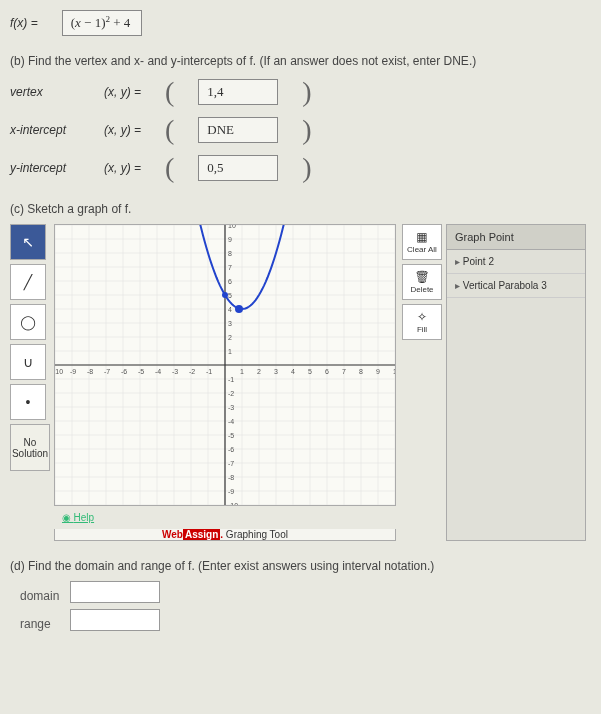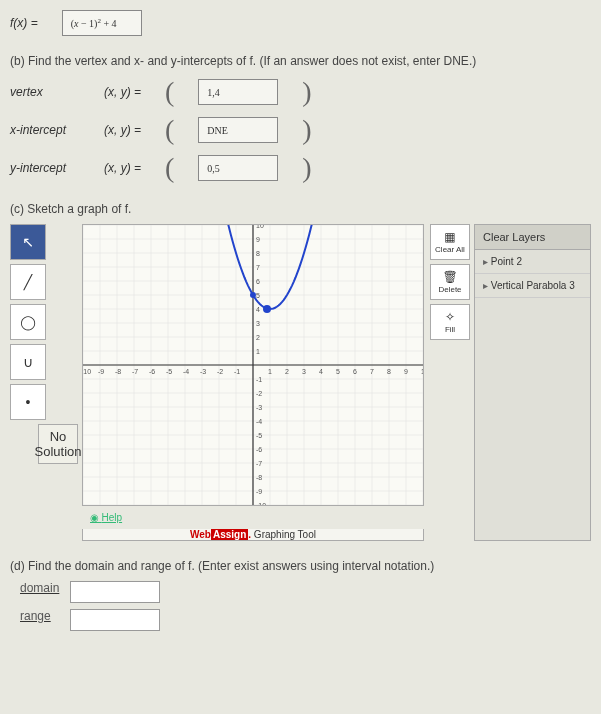--- a/index.html
+++ b/index.html
@@ -8,7 +8,7 @@
 .prompt { margin-bottom: 8px; color: #444; }
 .eq-line { display: flex; align-items: center; gap: 24px; margin-bottom: 6px; }
 .eq-left { font-style: italic; min-width: 70px; }
-.input-box { border: 1px solid #888; padding: 4px 8px; background: #f5f5f0; font-family: serif; font-size: 10px; min-width: 80px; height: 26px; display: inline-flex; align-items: center; }
+.input-box { border: 1px solid #888; padding: 4px 8px; background: #f5f5f0; font-family: serif; font-size: 13px; min-width: 80px; height: 26px; display: inline-flex; align-items: center; }
 .input-box.ans { border: 1px solid #888; }
 .paren { font-size: 28px; color: #666; font-family: serif; }
 .sup { font-size: 0.7em; vertical-align: super; }

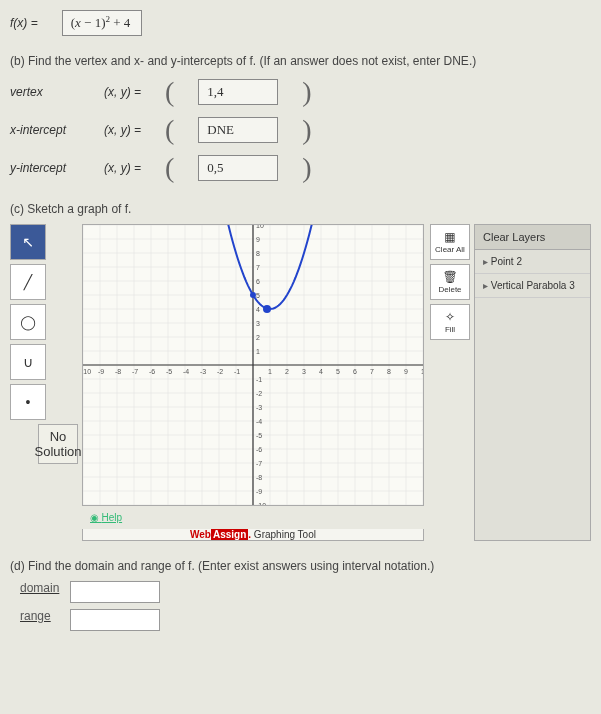--- a/index.html
+++ b/index.html
@@ -221,7 +221,7 @@
     </div>
 
     <div class="layers-panel">
-      <div class="layers-header">Clear Layers</div>
+      <div class="layers-header">Graph Point</div>
       <div class="layer-item">Point 2</div>
       <div class="layer-item">Vertical Parabola 3</div>
     </div>

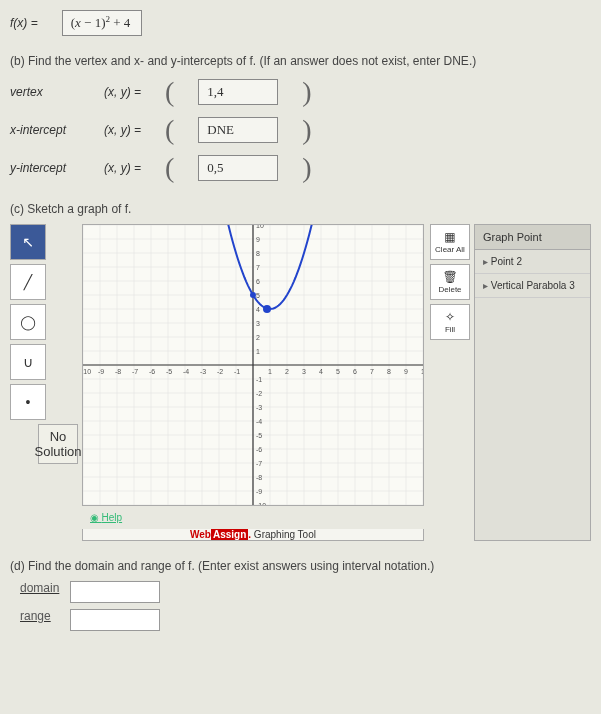--- a/index.html
+++ b/index.html
@@ -16,7 +16,7 @@
 .toolbar { display: flex; flex-direction: column; gap: 4px; }
 .tool-btn { width: 36px; height: 36px; border: 1px solid #aaa; background: #fff; display: flex; align-items: center; justify-content: center; font-size: 14px; cursor: pointer; }
 .tool-btn.active { background: #3b5998; color: #fff; }
-.tool-btn.text { width: 40px; height: 40px; font-size: 13px; text-align: center; background: #f0f0e8; margin-left: 28px; }
+.tool-btn.text { width: 40px; height: 47px; font-size: 10px; text-align: center; background: #f0f0e8; }
 .graph-container { position: relative; background: #fff; border: 1px solid #aaa; }
 .graph-svg { display: block; }
 .side-tools { display: flex; flex-direction: column; gap: 4px; padding-left: 2px; }

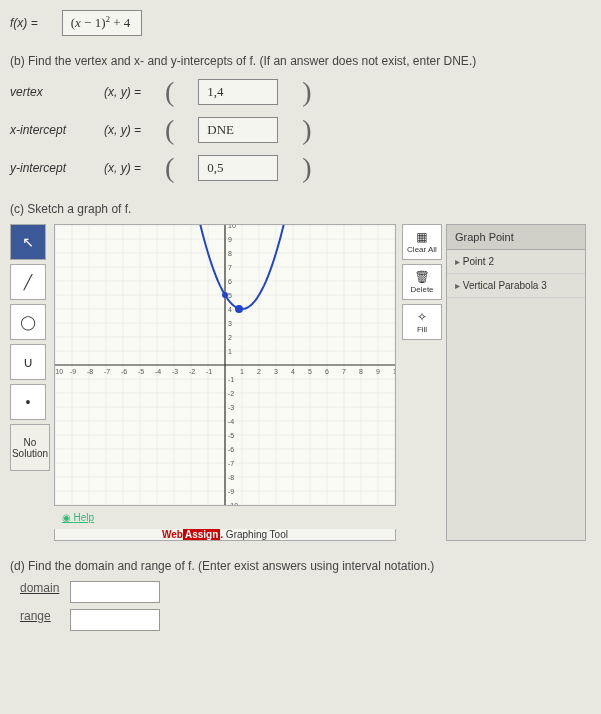--- a/index.html
+++ b/index.html
@@ -30,7 +30,7 @@
 .graph-footer .wa { color: #c00; font-weight: bold; }
 .help-link { color: #3b7; font-size: 10px; text-decoration: underline; padding: 4px; display: inline-block; }
 .small-input { border: 1px solid #999; background: #fff; width: 90px; height: 22px; padding: 2px 4px; }
-.dr-row { display: flex; align-items: flex-start; margin: 6px 0 6px 10px; text-decoration: underline; }
+.dr-row { display: flex; align-items: flex-end; margin: 6px 0 6px 10px; }
 .dr-label { min-width: 50px; color: #555; }
 </style>
 </head>

